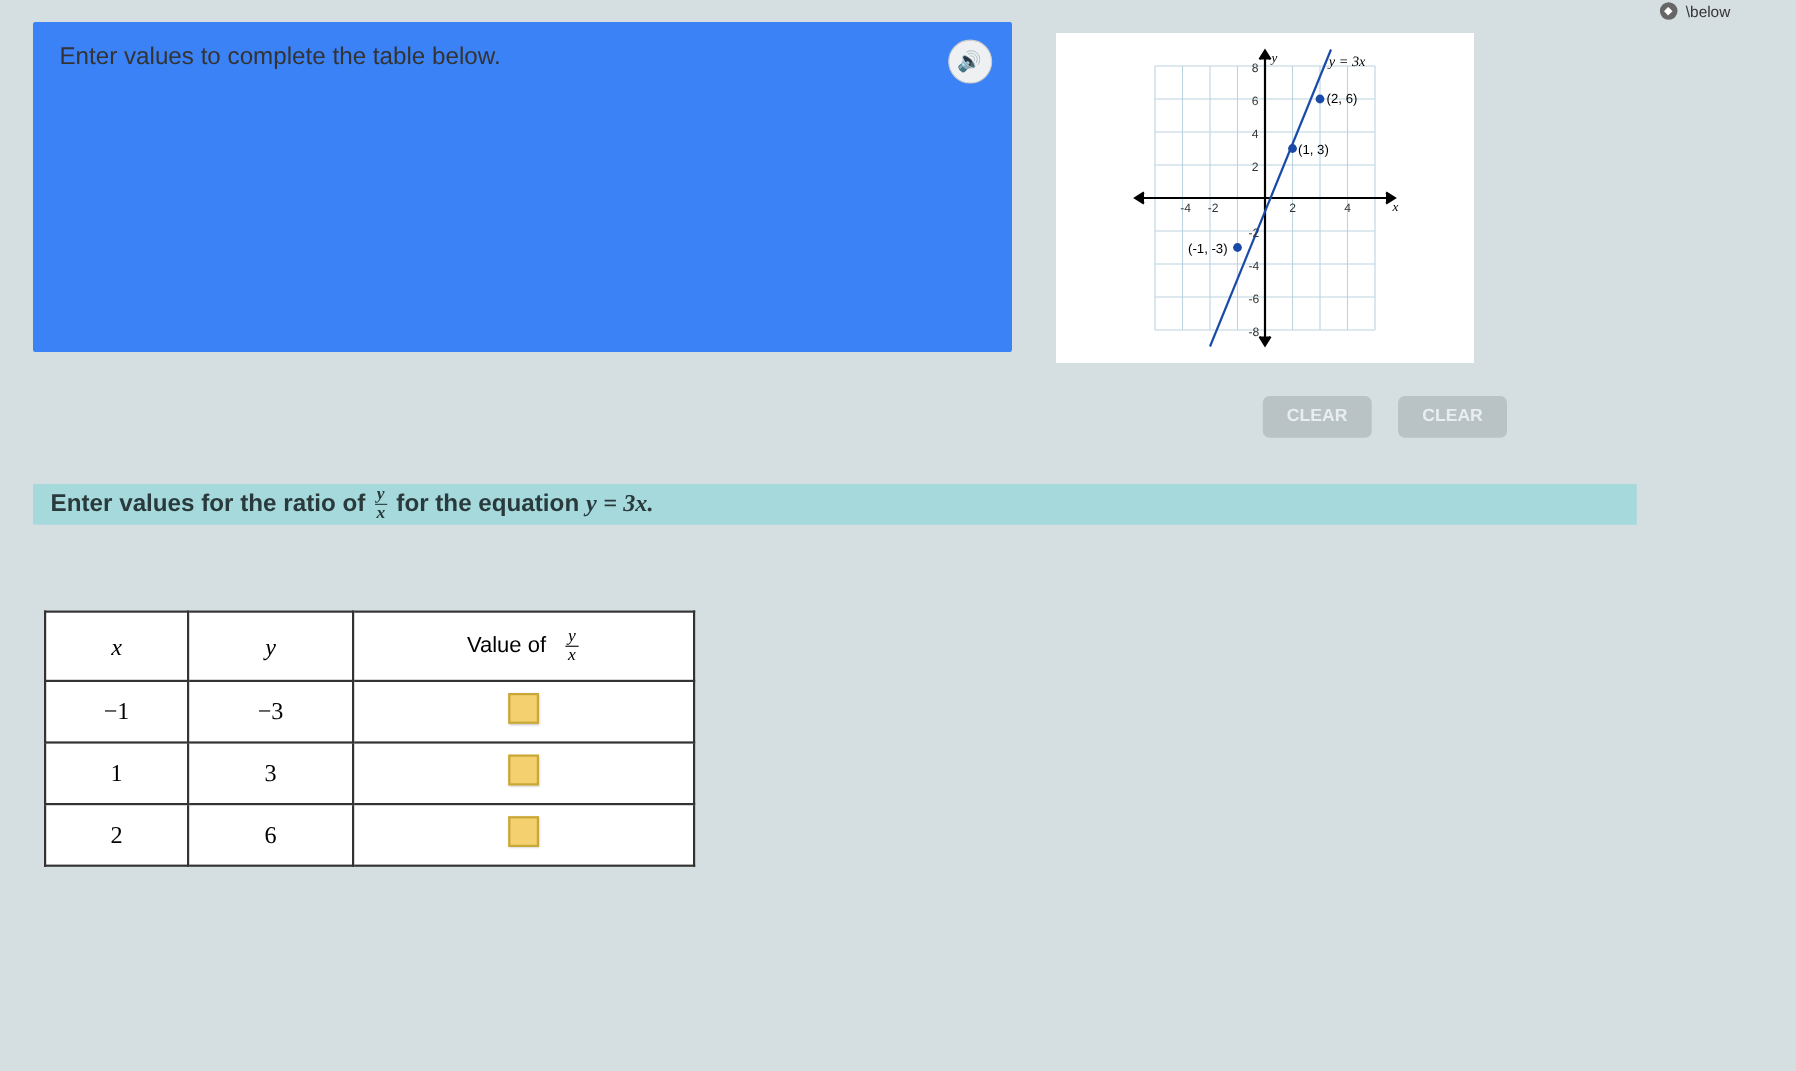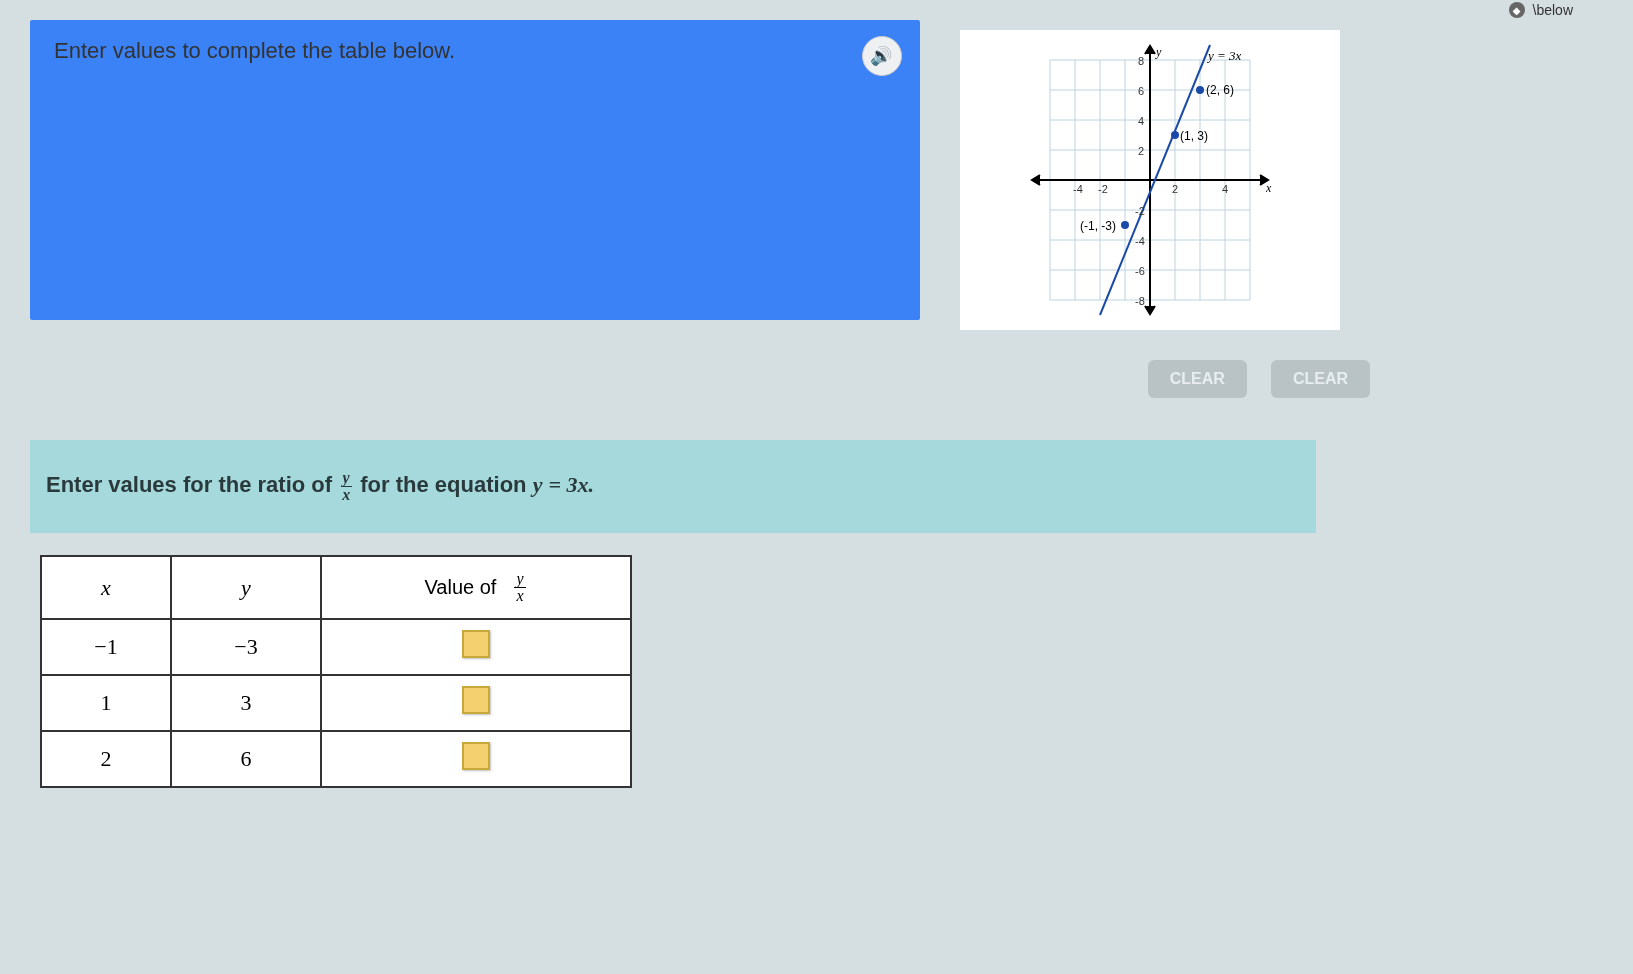--- a/index.html
+++ b/index.html
@@ -81,9 +81,9 @@
   .sub-header {
     position: absolute;
     left: 30px; top: 440px;
-    width: 1286px;
+    width: 1458px;
     background: #a6d9dc;
-    padding: 30px 16px;
+    padding: 2px 16px;
     font-size: 22px;
     font-weight: bold;
     color: #2a3a3c;

